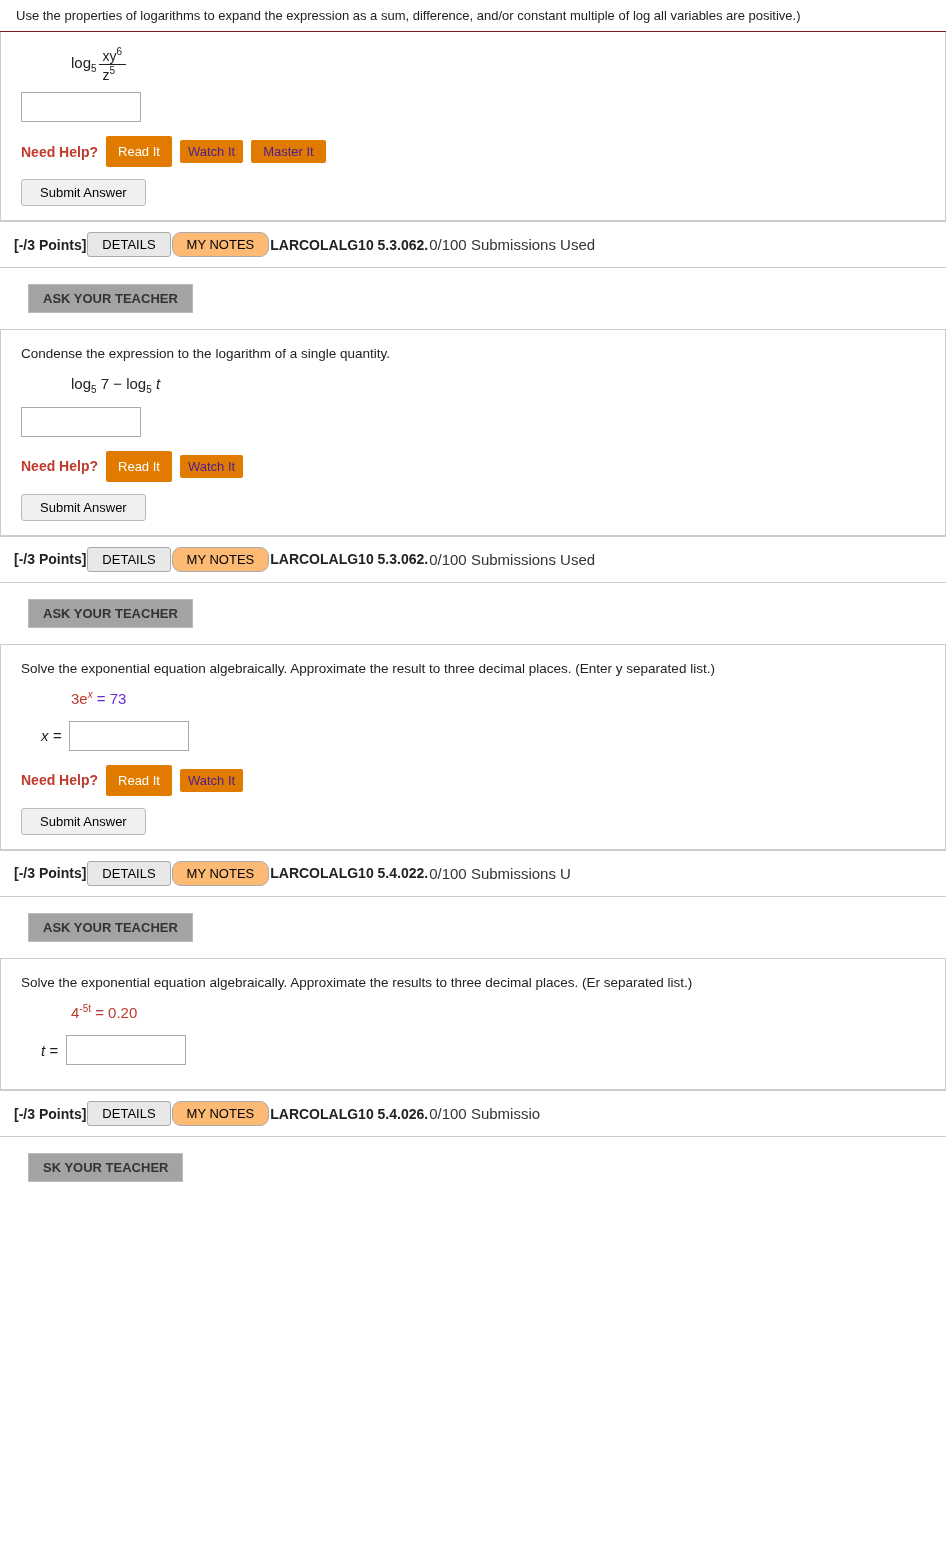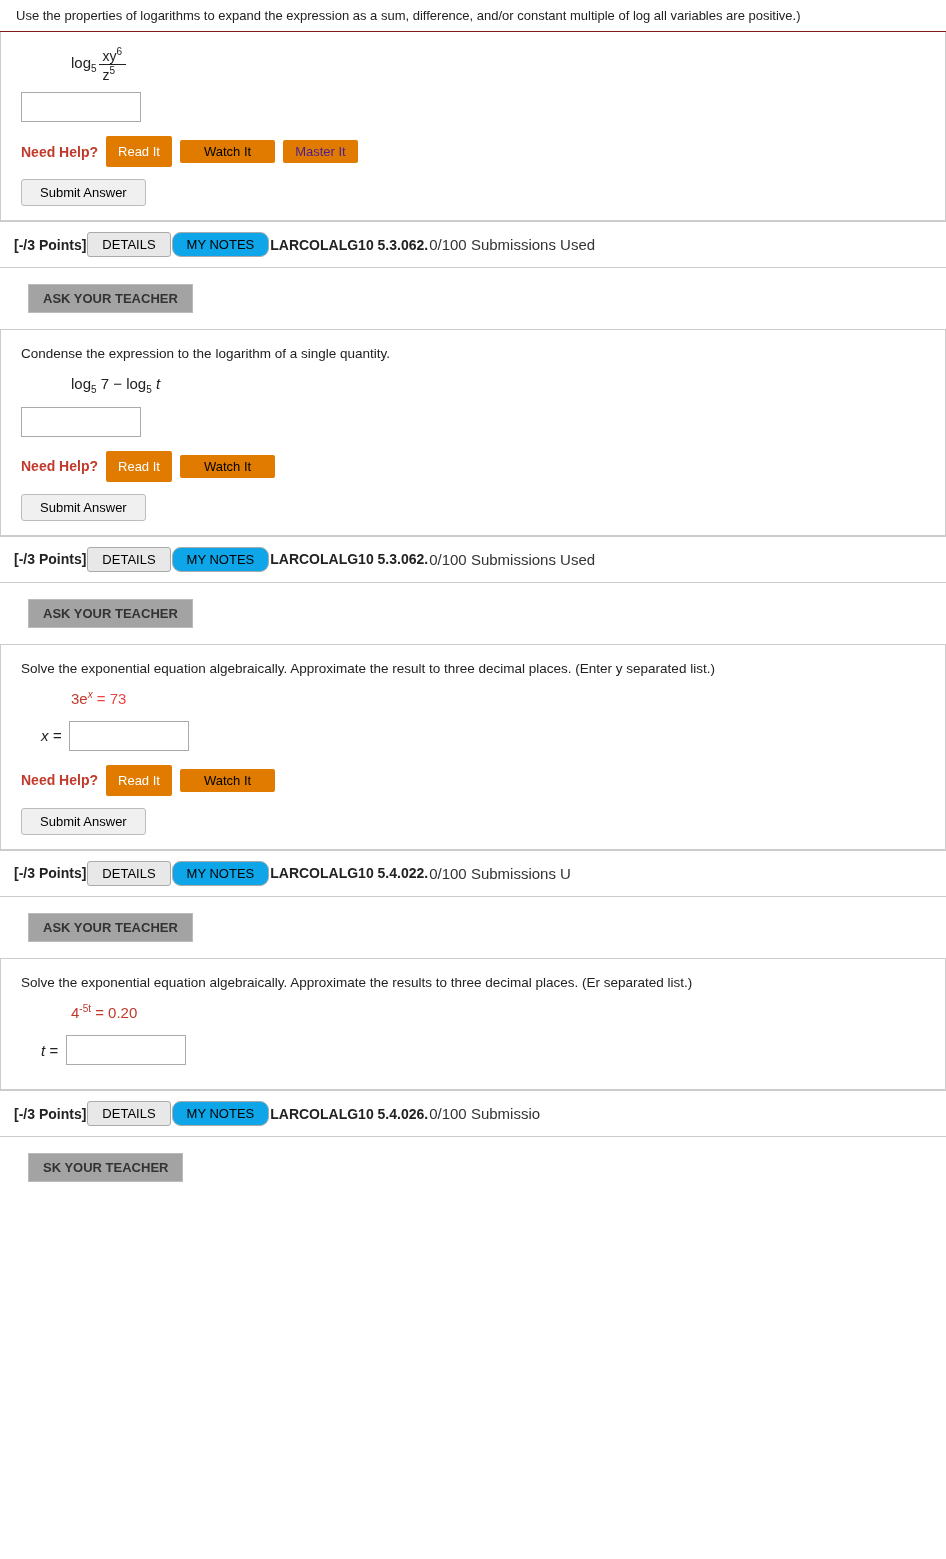--- a/index.html
+++ b/index.html
@@ -103,9 +103,9 @@
 
     .btn-watch-it {
       background: #e07b00;
-      color: #000000;
+      color: #4c1d95;
       border: none;
-      padding: 4px 24px;
+      padding: 4px 8px;
       font-size: 13px;
       cursor: pointer;
       border-radius: 2px;

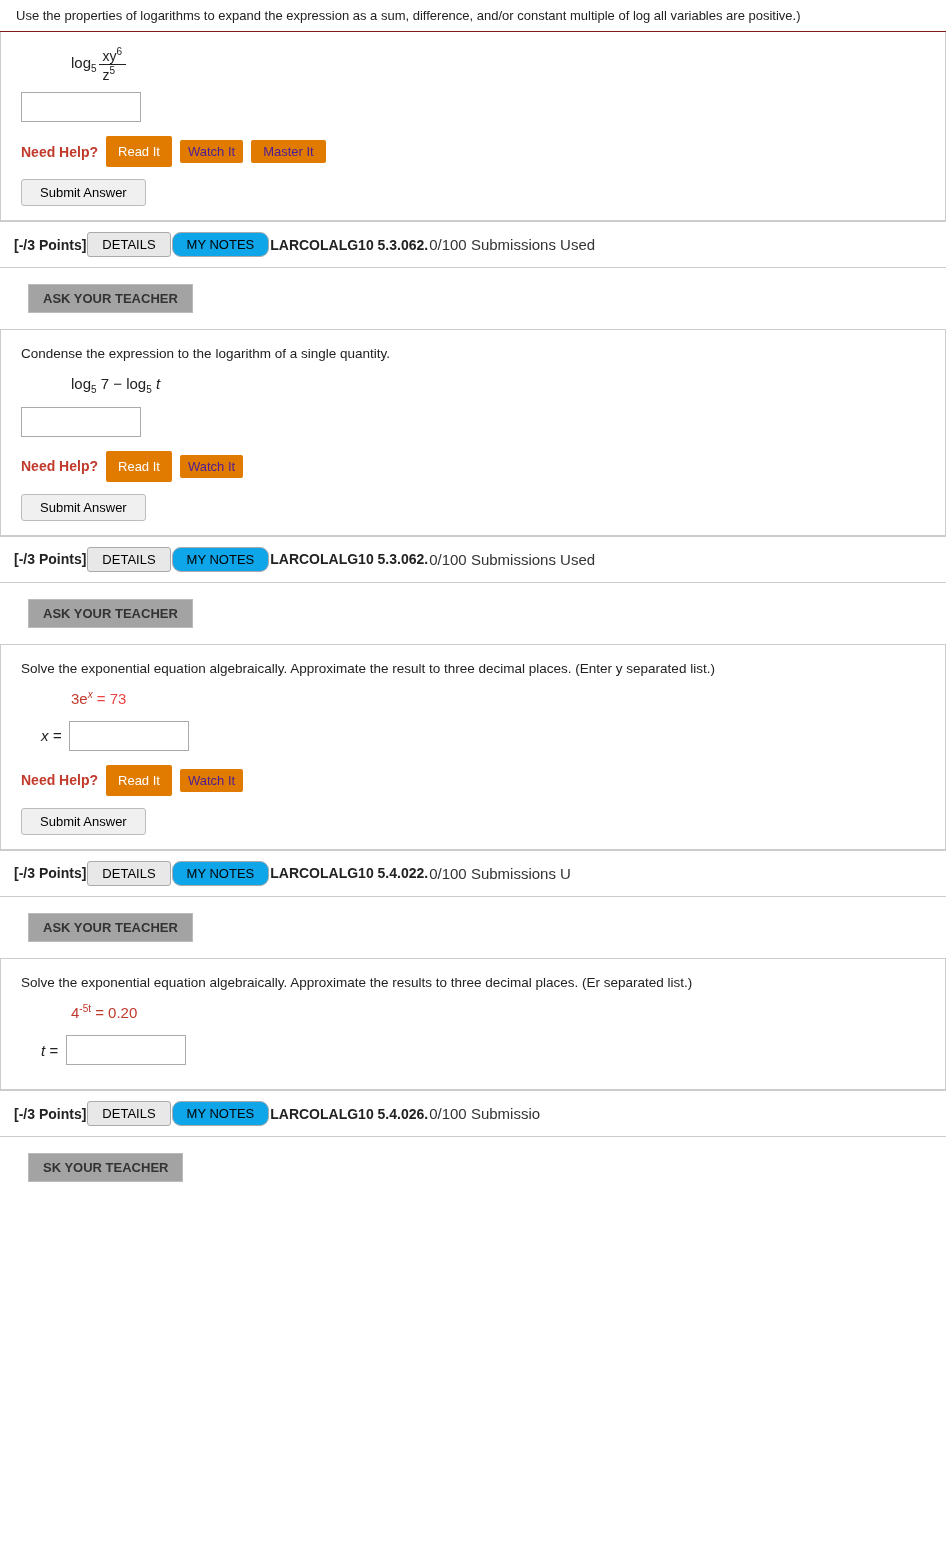--- a/index.html
+++ b/index.html
@@ -36,7 +36,7 @@
     }
 
     .btn-my-notes {
-      background: #0ea5e9;
+      background: #fdba74;
       border: 1px solid #aaa;
       padding: 4px 14px;
       font-size: 13px;

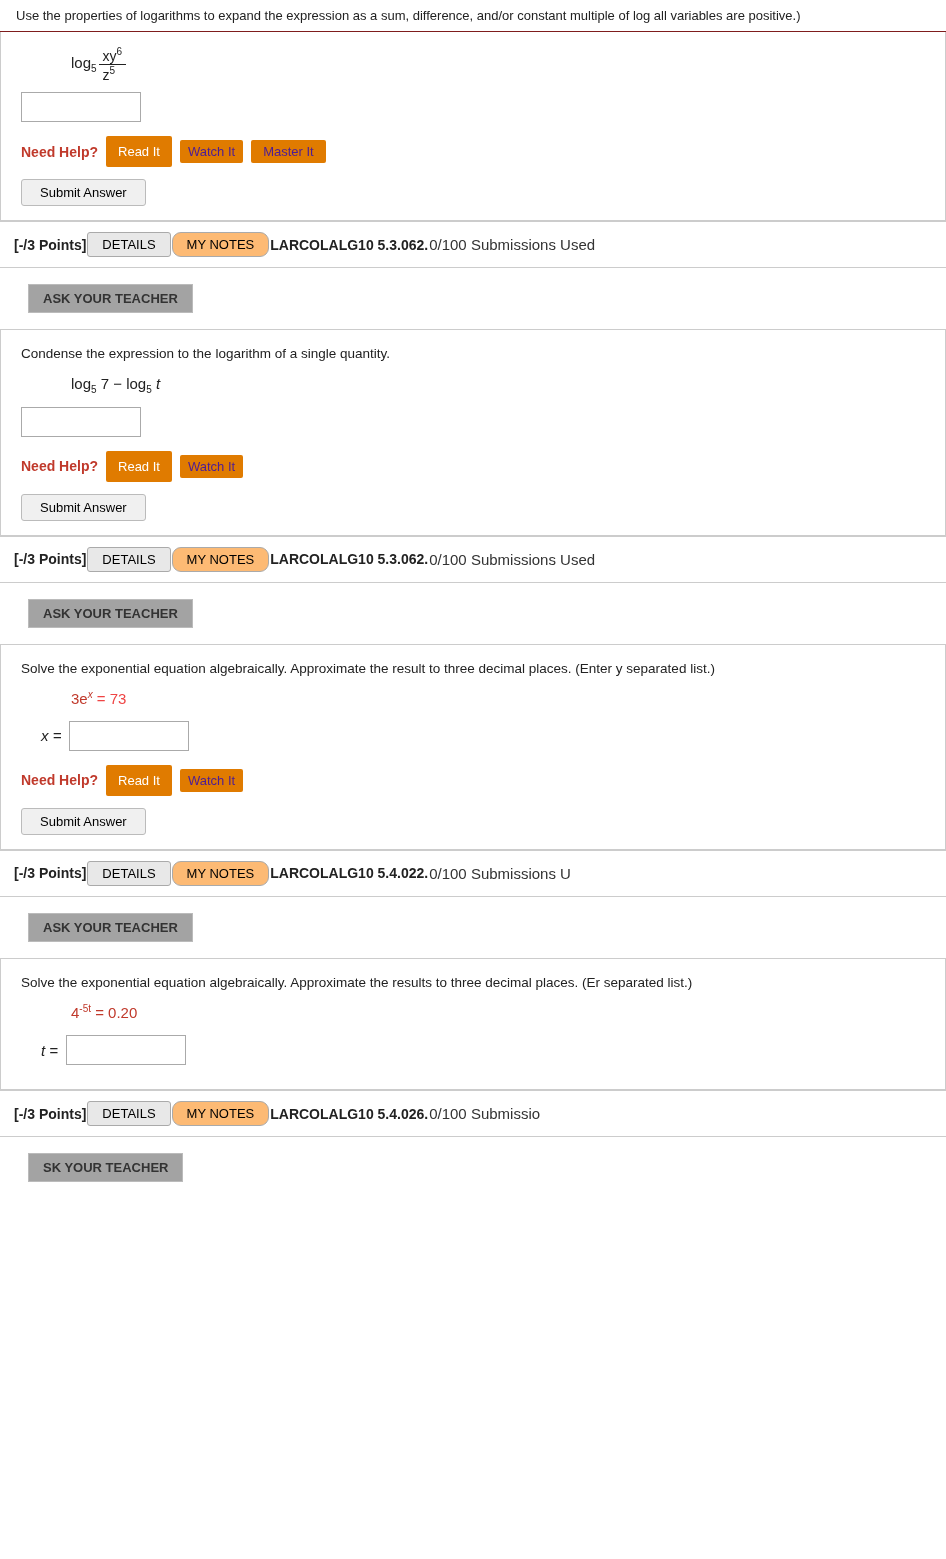--- a/index.html
+++ b/index.html
@@ -236,7 +236,7 @@
       <span>Solve the exponential equation algebraically. Approximate the result to three decimal places. (Enter y separated list.)</span>
     </div>
     <div style="margin-left: 50px; margin-bottom: 14px; font-size: 15px;">
-      <span style="color: #c0392b;">3e</span><sup style="color: #c0392b;"><em>x</em></sup><span style="color: #ef4444; margin-top: 36px;"> = 73</span>
+      <span style="color: #c0392b;">3e</span><sup style="color: #c0392b;"><em>x</em></sup><span style="color: #6d28d9; margin-top: 36px;"> = 73</span>
     </div>
     <div class="x-equals" style="margin-left: 20px;">
       <span class="x-equals-label">x =</span>

